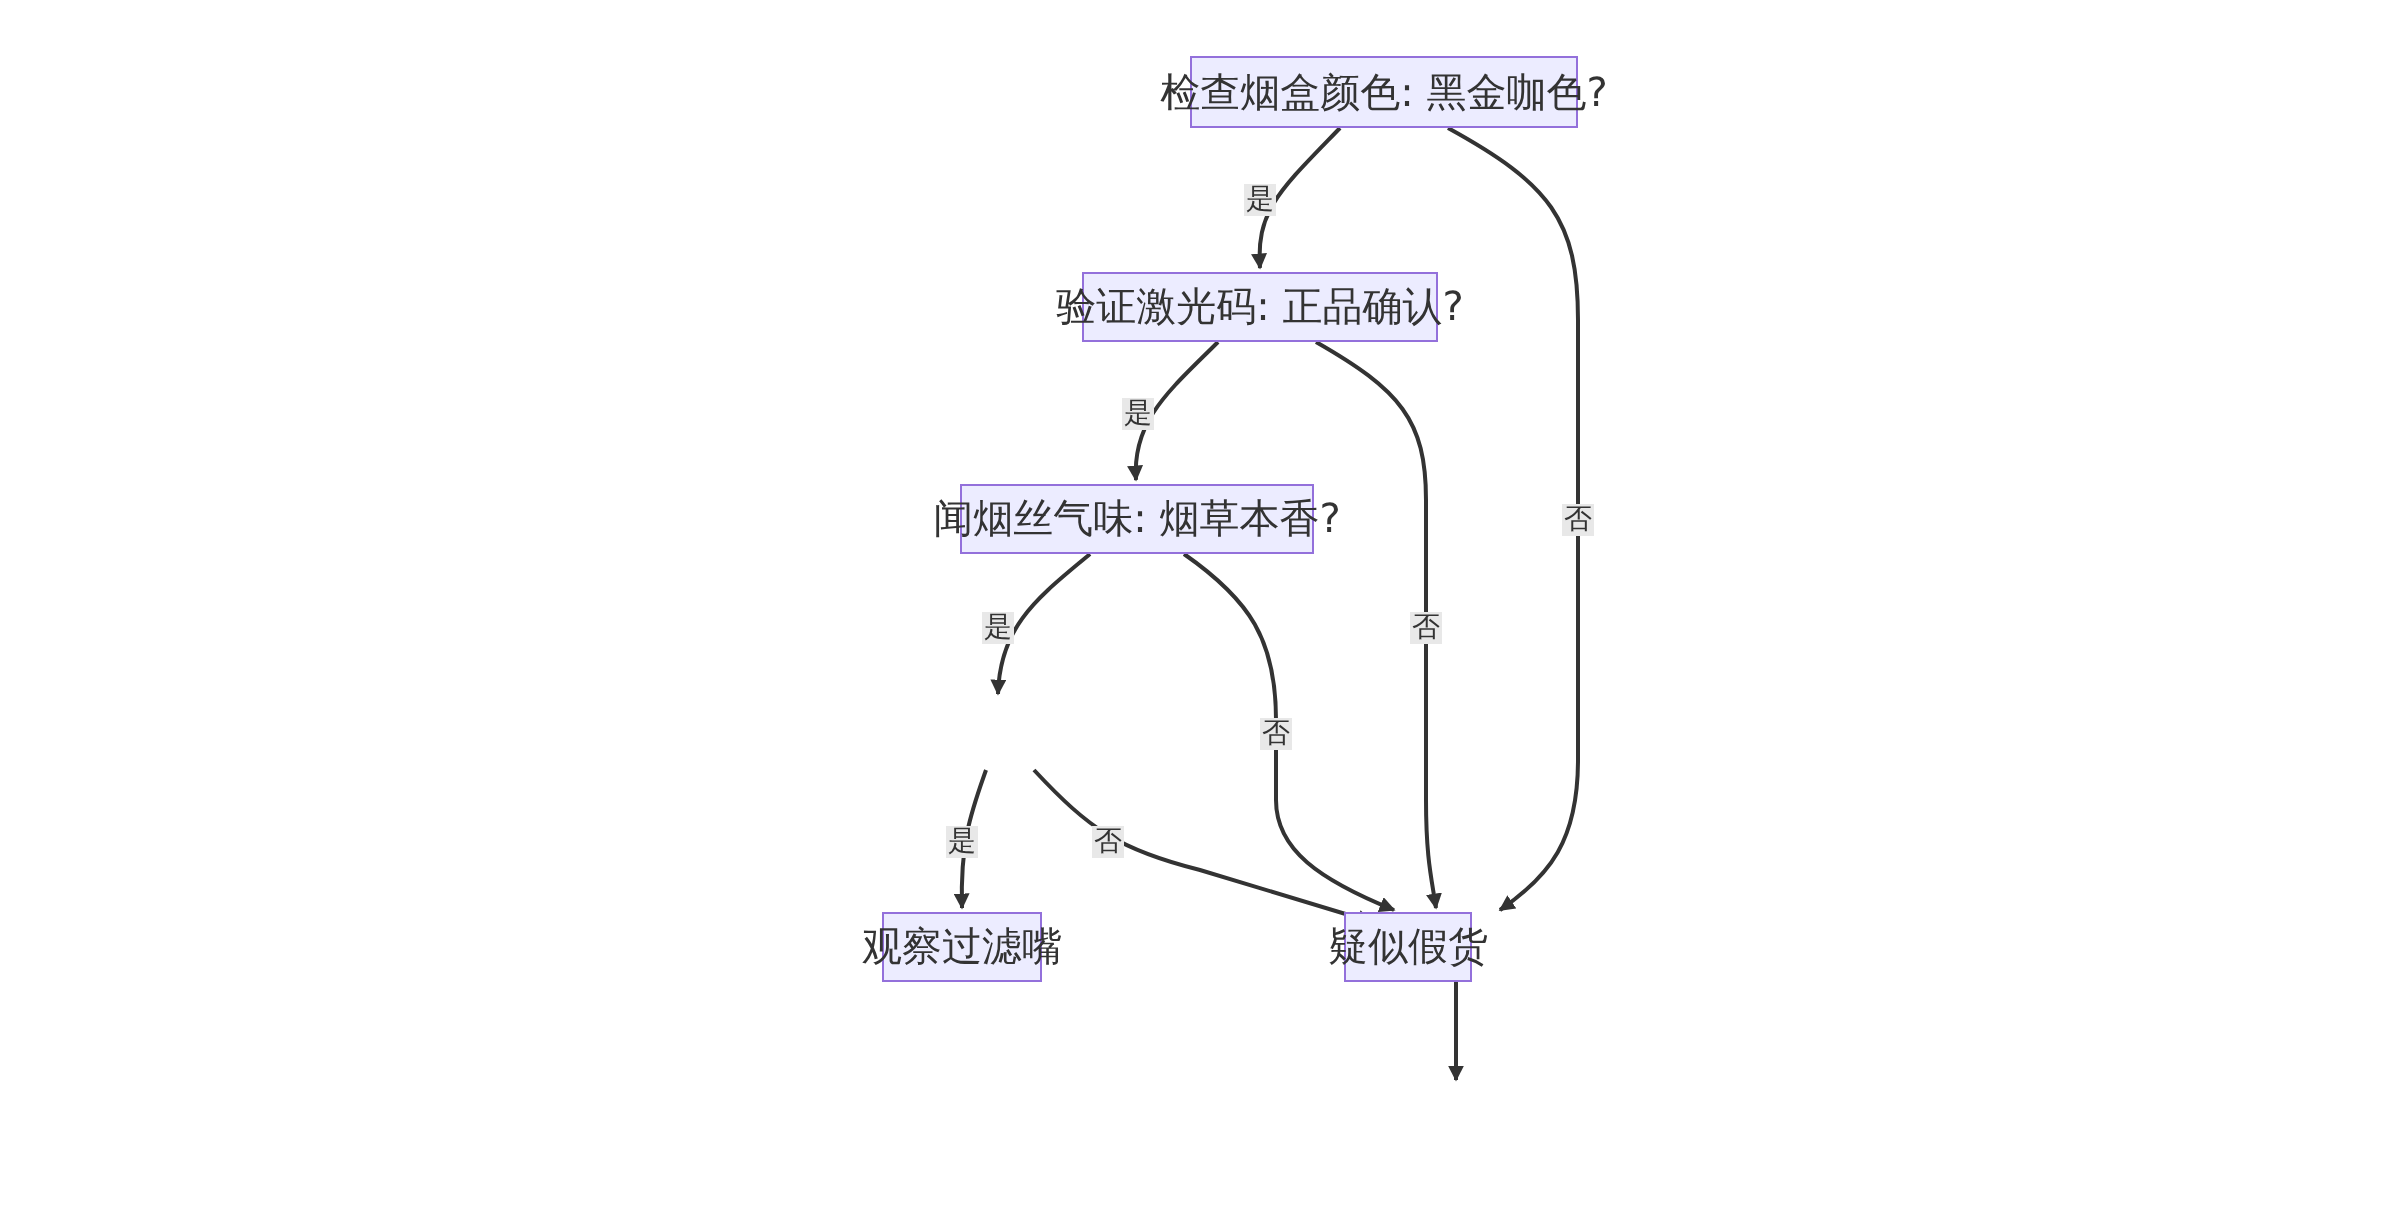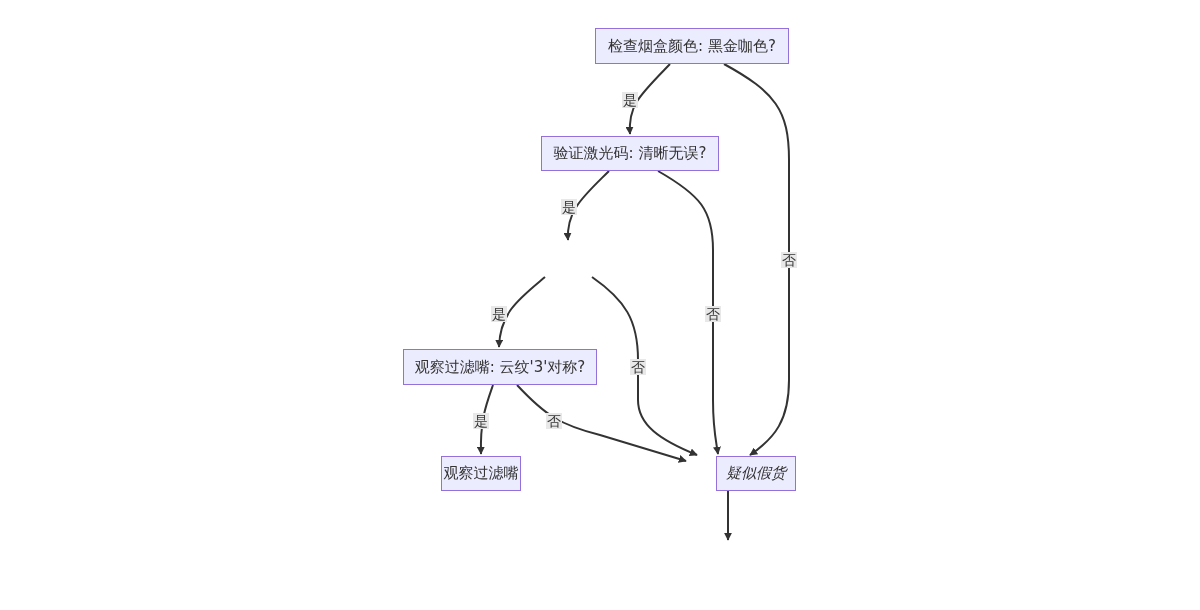--- a/index.html
+++ b/index.html
@@ -34,7 +34,7 @@
     background: #ECECFF;
     border: 1px solid #9370DB;
     color: #333333;
-    font-size: 15px;
+    font-size: 20px;
     display: flex;
     align-items: center;
     justify-content: center;

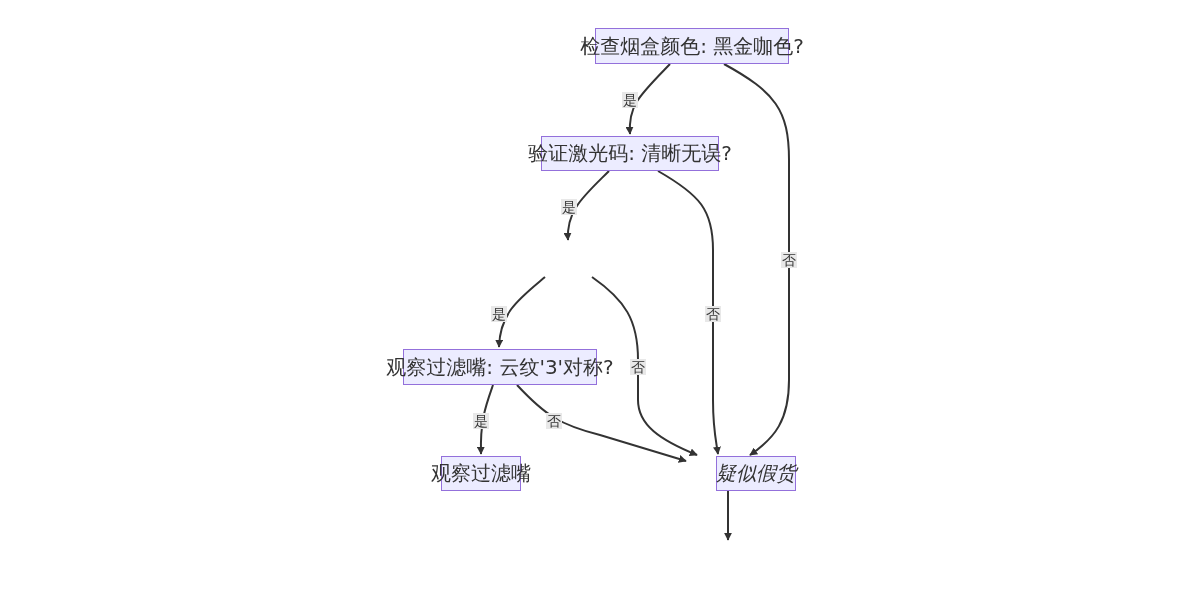--- a/index.html
+++ b/index.html
@@ -85,7 +85,7 @@
     <span>检查烟盒颜色: 黑金咖色?</span>
   </div>
   <div class="node" style="left:541px; top:136px; width:178px; height:35px;">
-    <span>验证激光码: 清晰无误?</span>
+    <span>验证激光码: 正品确认?</span>
   </div>
   <div class="node" style="left:403px; top:349px; width:194px; height:36px;">
     <span>观察过滤嘴: 云纹'3'对称?</span>

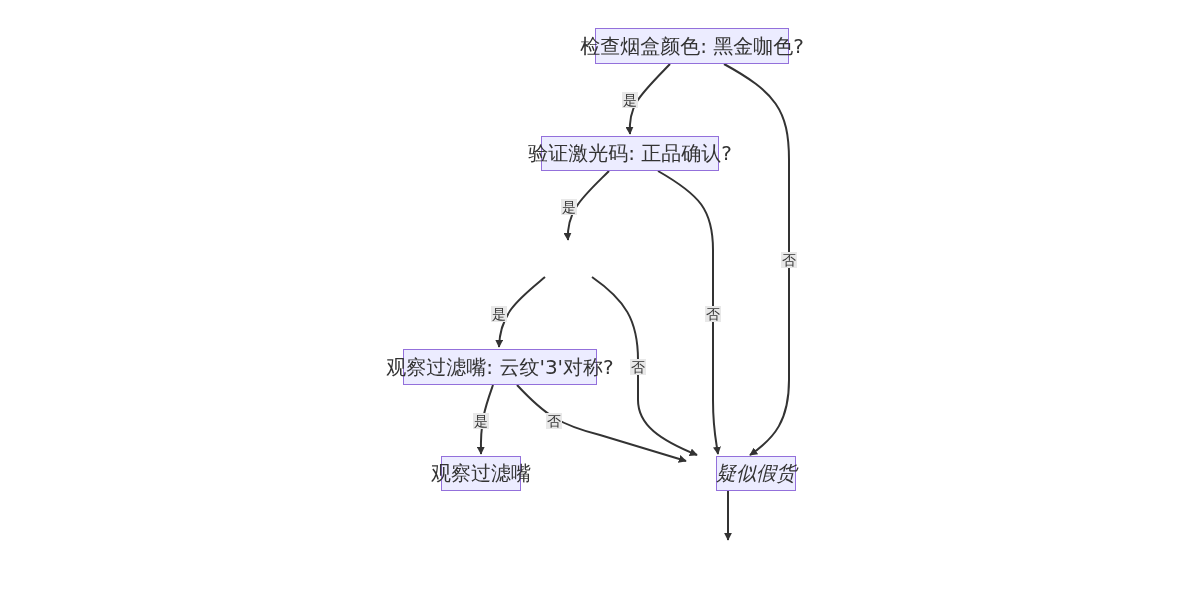--- a/index.html
+++ b/index.html
@@ -87,6 +87,9 @@
   <div class="node" style="left:541px; top:136px; width:178px; height:35px;">
     <span>验证激光码: 正品确认?</span>
   </div>
+  <div class="node" style="left:480px; top:242px; width:177px; height:35px;">
+    <span>闻烟丝气味: 烟草本香?</span>
+  </div>
   <div class="node" style="left:403px; top:349px; width:194px; height:36px;">
     <span>观察过滤嘴: 云纹'3'对称?</span>
   </div>

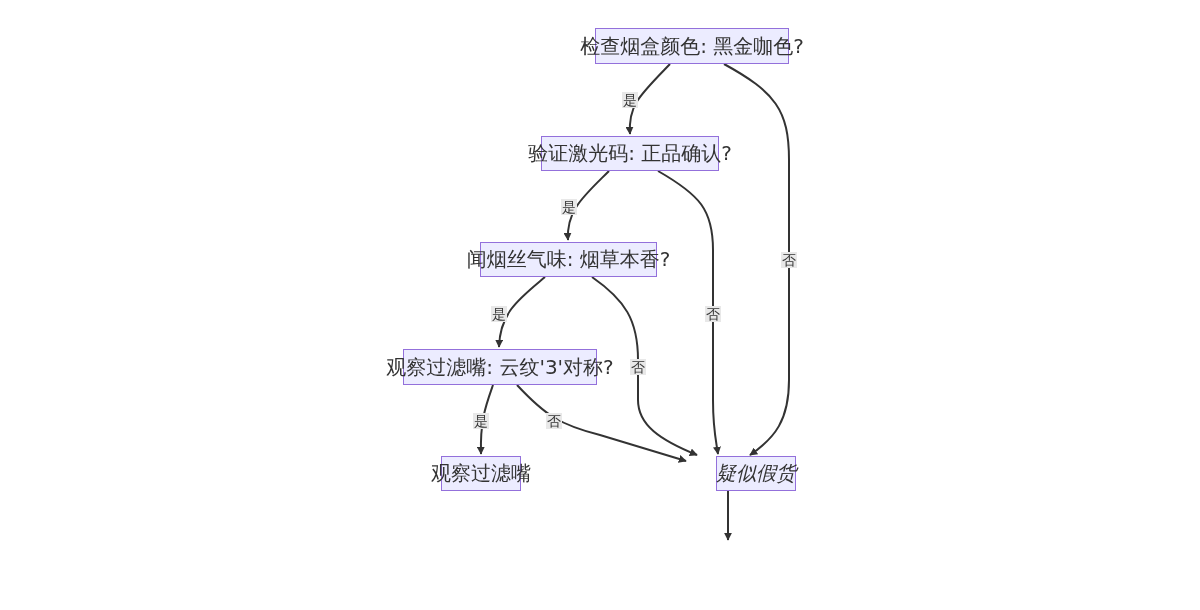--- a/index.html
+++ b/index.html
@@ -90,9 +90,6 @@
   <div class="node" style="left:480px; top:242px; width:177px; height:35px;">
     <span>闻烟丝气味: 烟草本香?</span>
   </div>
-  <div class="node" style="left:403px; top:349px; width:194px; height:36px;">
-    <span>观察过滤嘴: 云纹'3'对称?</span>
-  </div>
   <div class="node" style="left:441px; top:456px; width:80px; height:35px;">
     <span>观察过滤嘴</span>
   </div>

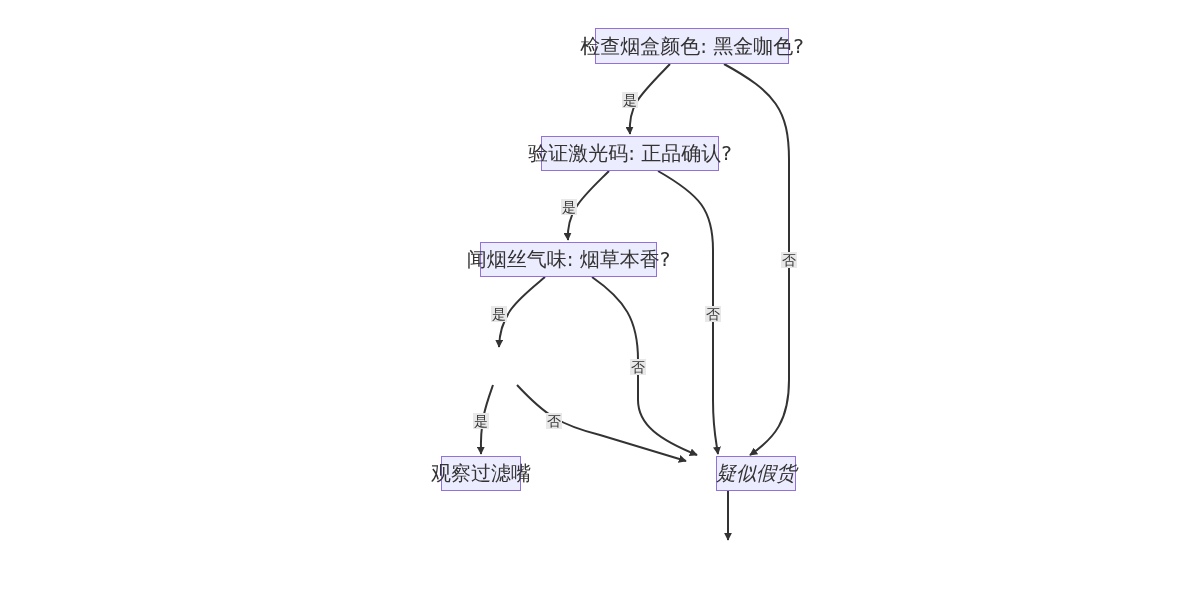--- a/index.html
+++ b/index.html
@@ -93,7 +93,7 @@
   <div class="node" style="left:441px; top:456px; width:80px; height:35px;">
     <span>观察过滤嘴</span>
   </div>
-  <div class="node" style="left:716px; top:456px; width:80px; height:35px;font-style:italic;">
+  <div class="node" style="left:672px; top:456px; width:64px; height:35px;">
     <span>疑似假货</span>
   </div>
 

